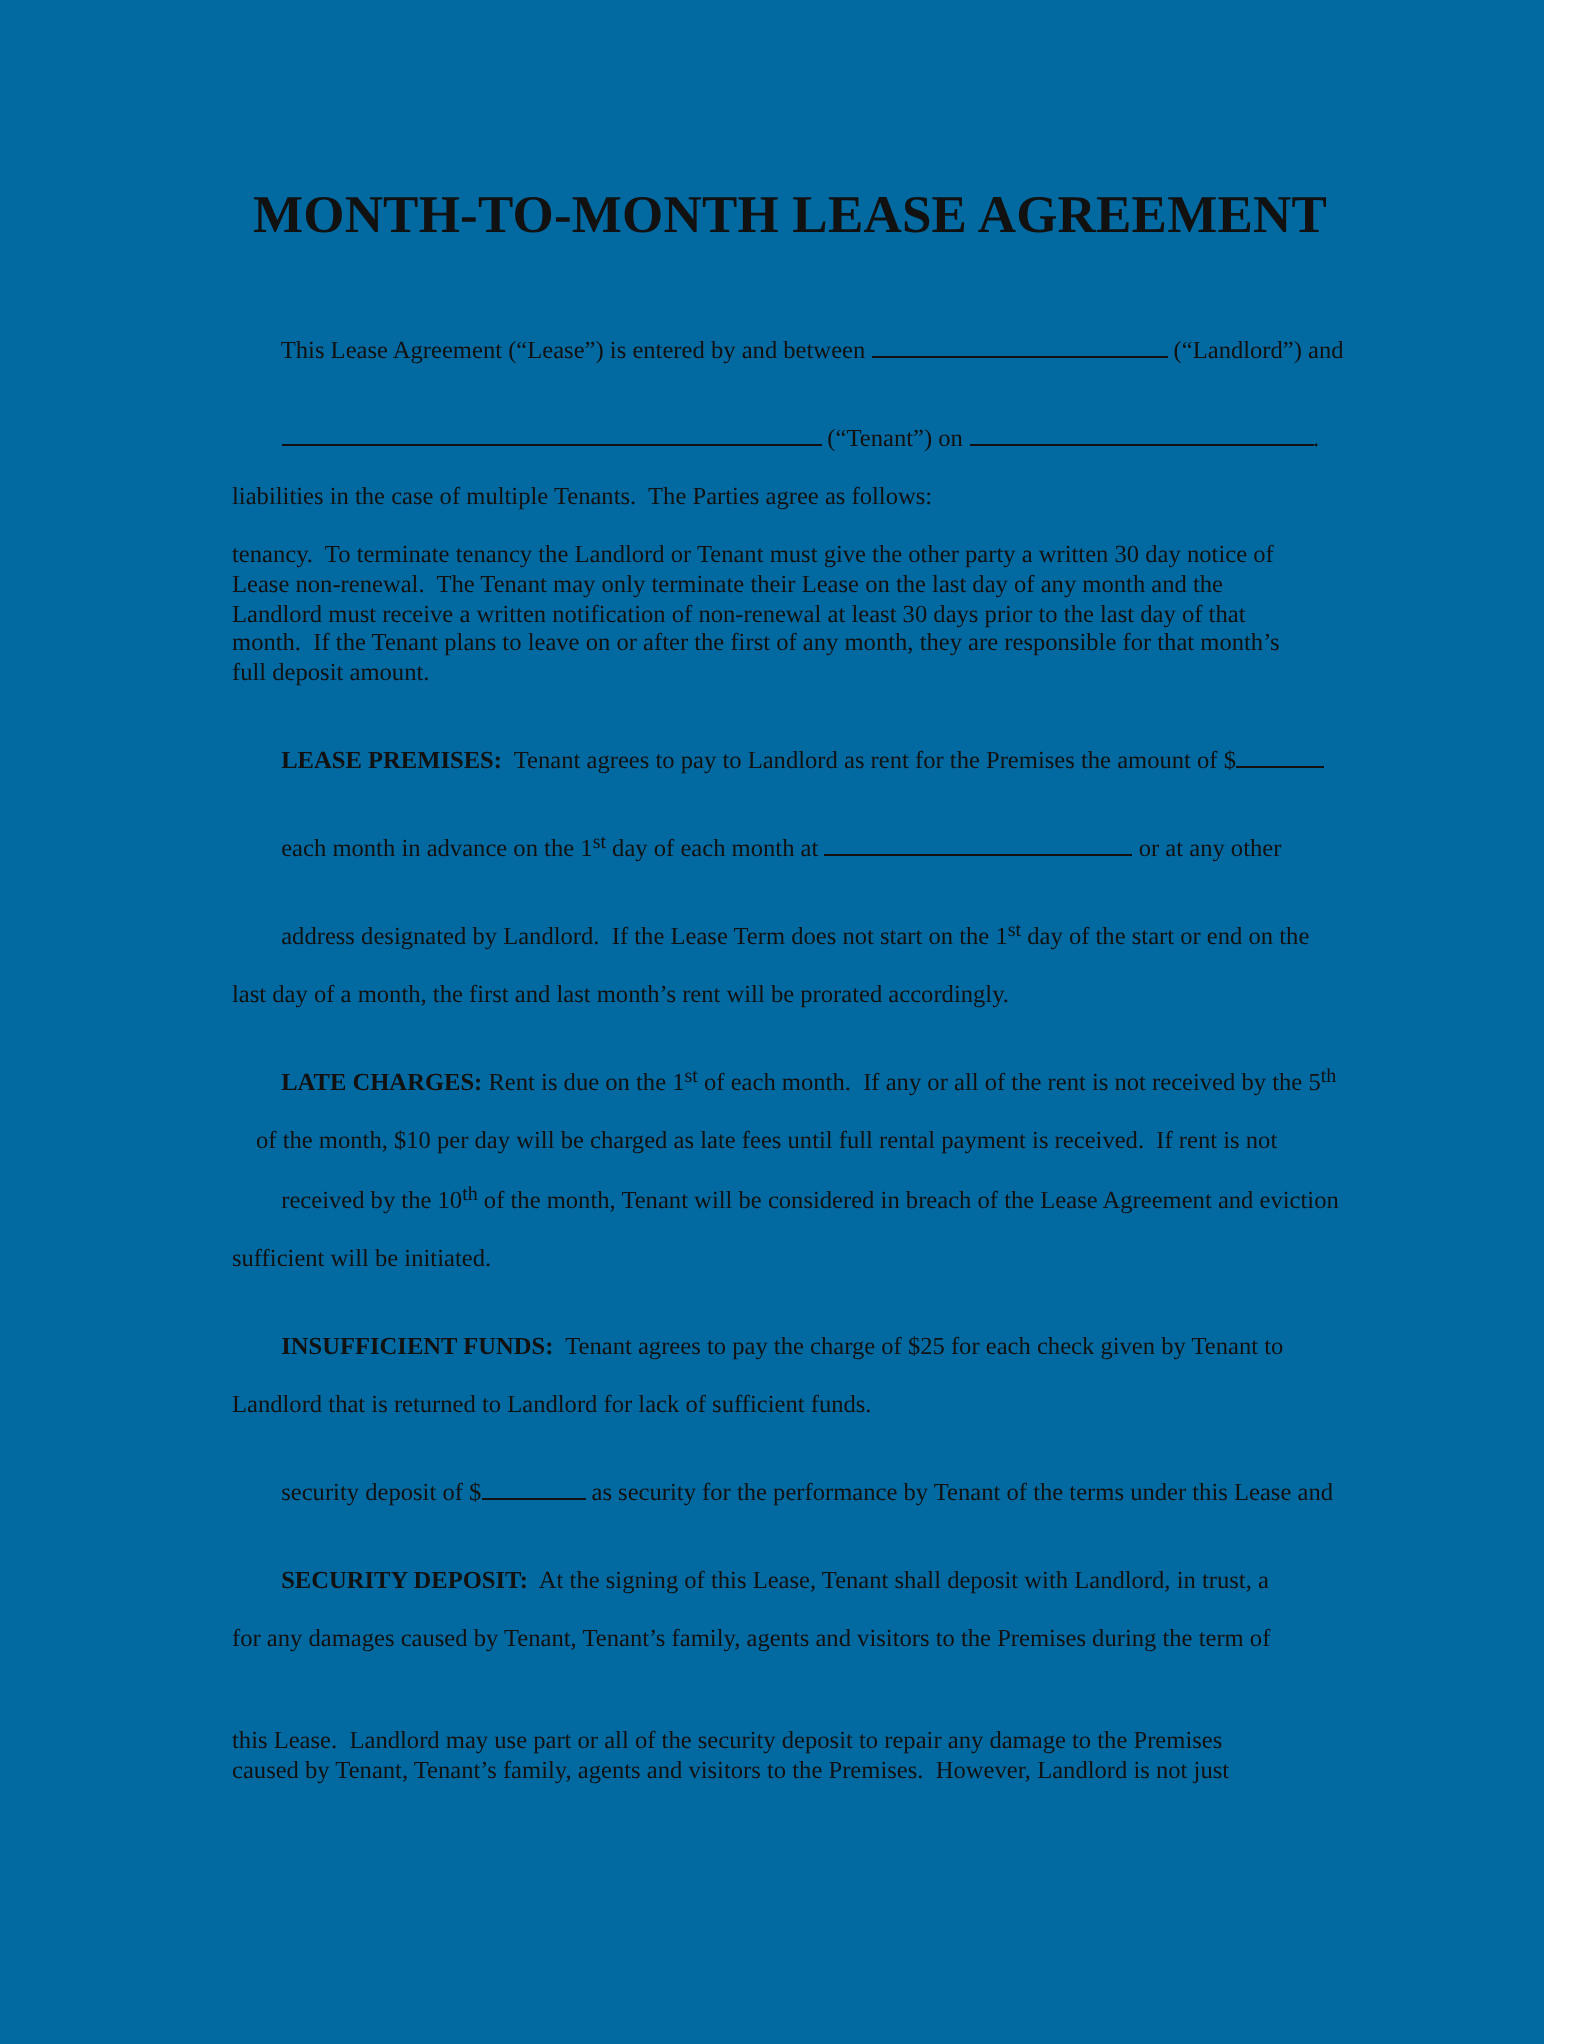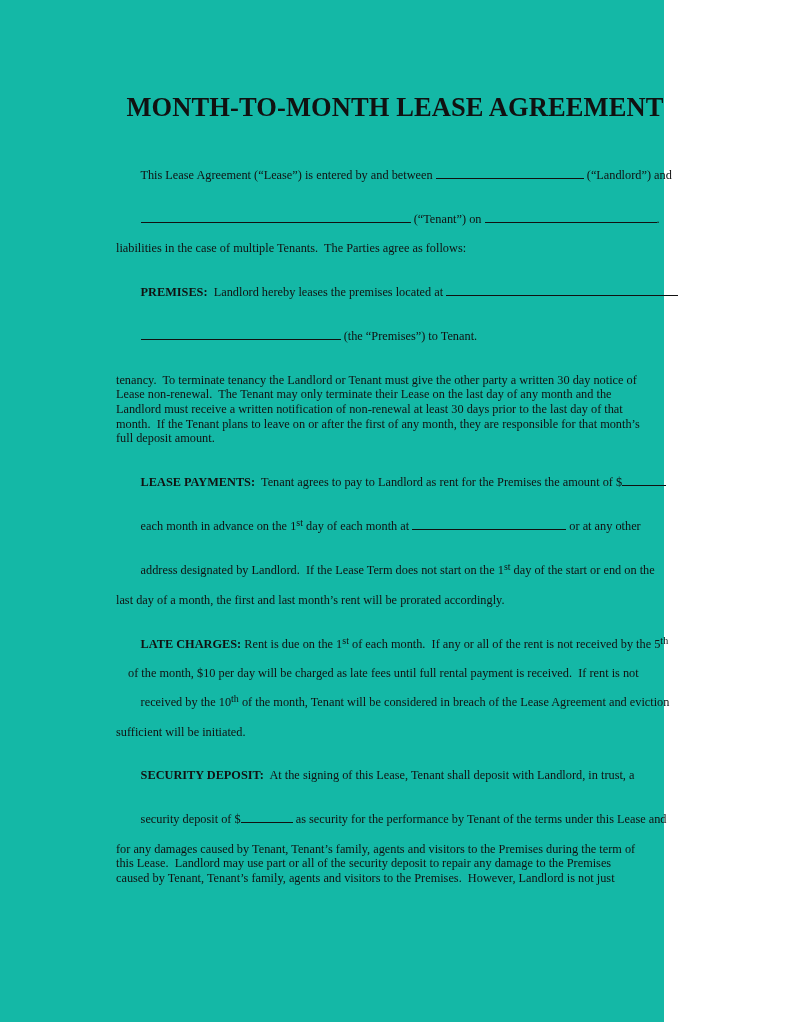--- a/index.html
+++ b/index.html
@@ -5,7 +5,7 @@
   html, body { margin: 0; padding: 0; background: #ffffff; }
   body { width: 790px; height: 1022px; position: relative; overflow: hidden; }
   .page {
-    position: absolute; left: 0; top: 0; width: 664px; height: 1022px; background: #14b8a6;
+    position: absolute; left: 0; top: 0; width: 772px; height: 1022px; background: #0369a1;
     color: #111111; font-family: "Liberation Serif", "DejaVu Serif", serif;
   }
   .title {

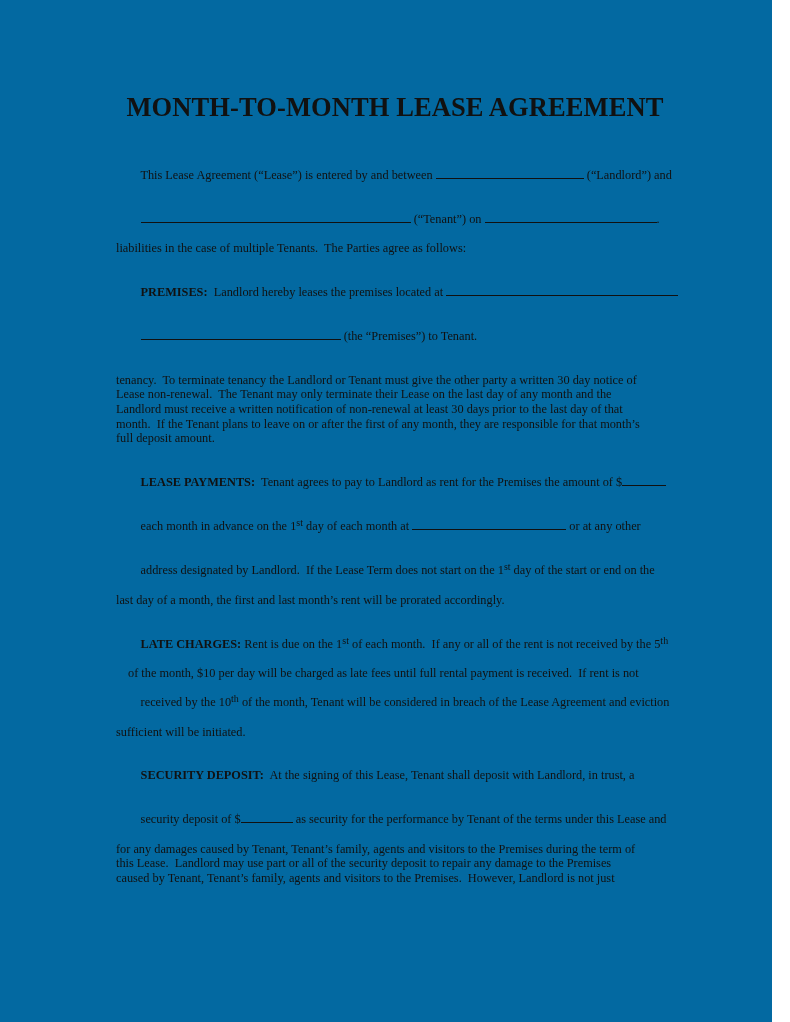--- a/index.html
+++ b/index.html
@@ -40,14 +40,6 @@
       <span class="line" style="white-space: pre;">liabilities in the case of multiple Tenants.  The Parties agree as follows:</span>
     </div>
 
-    <div class="para">
-      <span class="line" style="white-space: pre;">
-        <span class="heading" style="white-space: pre;">PREMISES:</span><span style="white-space: pre;">  Landlord hereby leases the premises located at </span><span class="blank" style="width: 232px; white-space: pre;"></span>
-      </span>
-      <span class="line" style="white-space: pre;">
-        <span class="blank" style="width: 200px; white-space: pre;"></span><span style="white-space: pre;"> (the “Premises”) to Tenant.</span>
-      </span>
-    </div>
 
     <div class="para">
       <span class="line" style="white-space: pre;">tenancy.  To terminate tenancy the Landlord or Tenant must give the other party a written 30 day notice of</span>

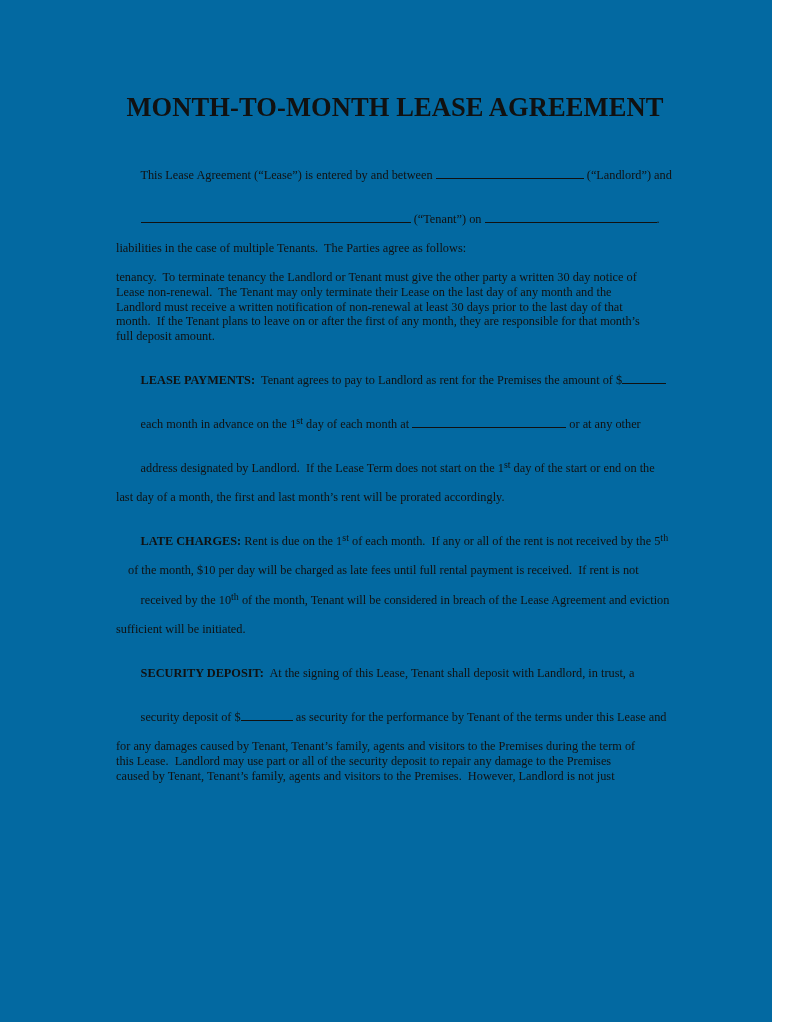--- a/index.html
+++ b/index.html
@@ -51,7 +51,7 @@
 
     <div class="para">
       <span class="line" style="white-space: pre;">
-        <span class="heading" style="white-space: pre;">LEASE PAYMENTS:</span><span style="white-space: pre;">  Tenant agrees to pay to Landlord as rent for the Premises the amount of $</span><span class="blank" style="width: 44px; white-space: pre;"></span>
+        <span class="heading" style="white-space: pre;">LEASE PREMISES:</span><span style="white-space: pre;">  Tenant agrees to pay to Landlord as rent for the Premises the amount of $</span><span class="blank" style="width: 44px; white-space: pre;"></span>
       </span>
       <span class="line" style="white-space: pre;">
         <span style="white-space: pre;">each month in advance on the 1</span><sup>st</sup><span style="white-space: pre;"> day of each month at </span><span class="blank" style="width: 154px; white-space: pre;"></span><span style="white-space: pre;"> or at any other</span>

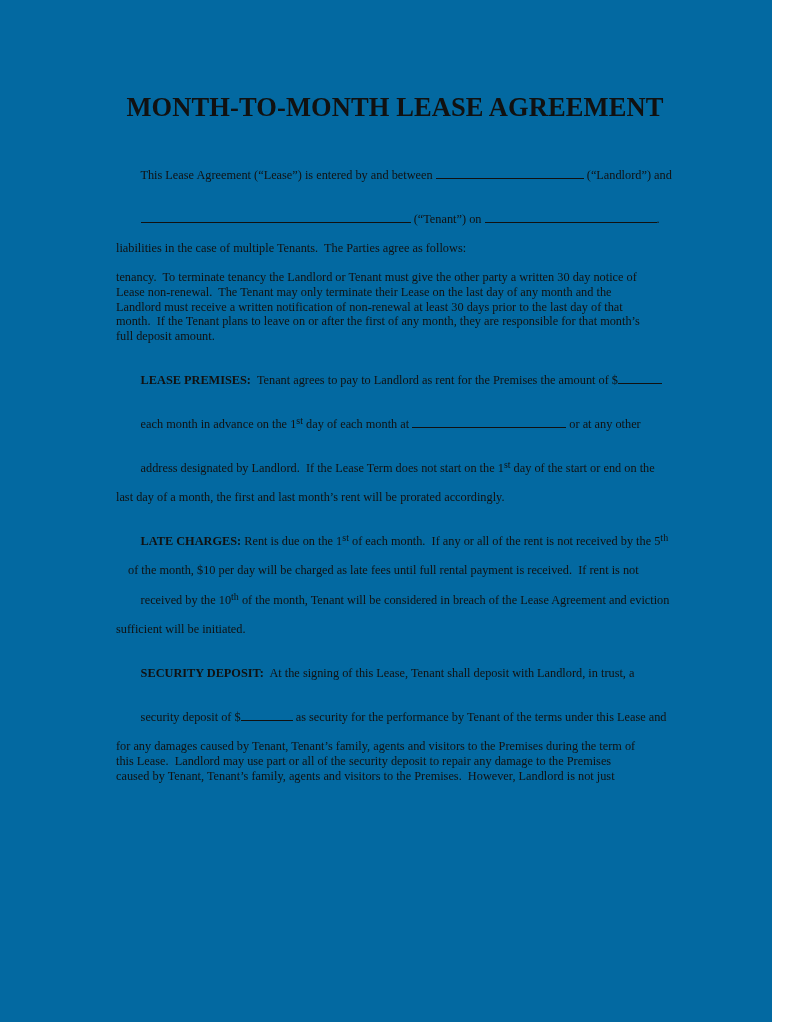--- a/index.html
+++ b/index.html
@@ -73,6 +73,12 @@
       <span class="line" style="white-space: pre;">sufficient will be initiated.</span>
     </div>
 
+    <div class="para">
+      <span class="line" style="white-space: pre;">
+        <span class="heading" style="white-space: pre;">INSUFFICIENT FUNDS:</span><span style="white-space: pre;">  Tenant agrees to pay the charge of $25 for each check given by Tenant to</span>
+      </span>
+      <span class="line" style="white-space: pre;">Landlord that is returned to Landlord for lack of sufficient funds.</span>
+    </div>
 
     <div class="para">
       <span class="line" style="white-space: pre;">

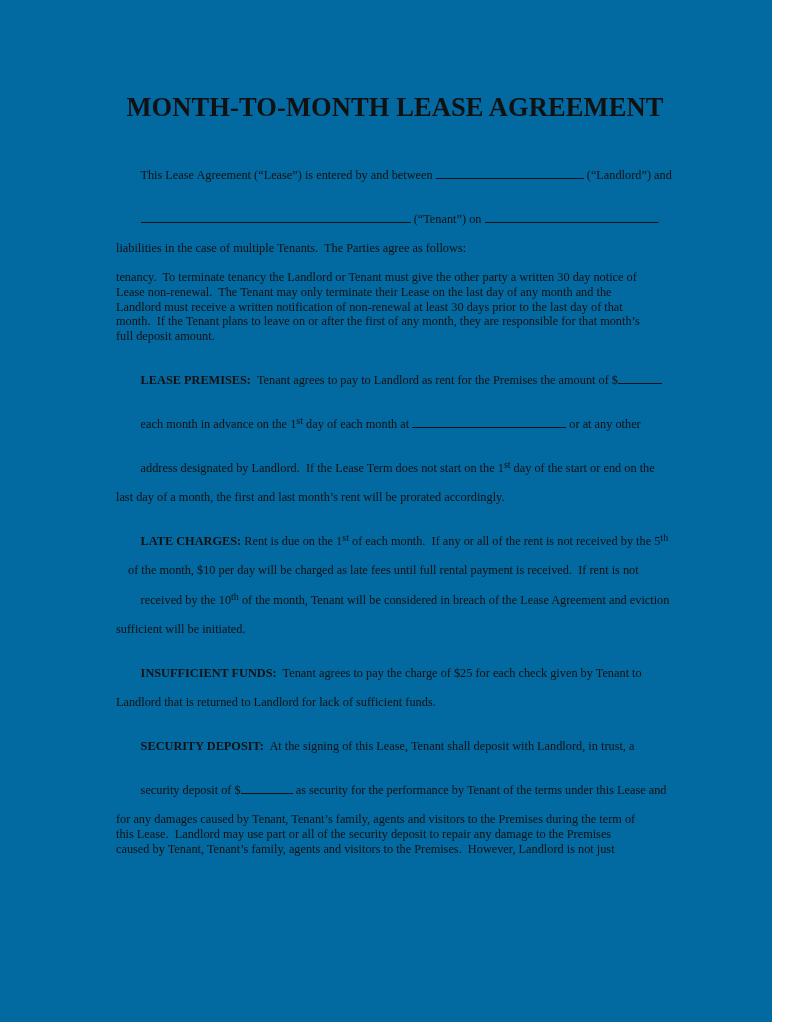--- a/index.html
+++ b/index.html
@@ -82,10 +82,10 @@
 
     <div class="para">
       <span class="line" style="white-space: pre;">
-        <span class="heading" style="white-space: pre;">SECURITY DEPOSIT:</span><span style="white-space: pre;">  At the signing of this Lease, Tenant shall deposit with Landlord, in trust, a</span>
+        <span style="white-space: pre;">security deposit of $</span><span class="blank" style="width: 52px; white-space: pre;"></span><span style="white-space: pre;"> as security for the performance by Tenant of the terms under this Lease and</span>
       </span>
       <span class="line" style="white-space: pre;">
-        <span style="white-space: pre;">security deposit of $</span><span class="blank" style="width: 52px; white-space: pre;"></span><span style="white-space: pre;"> as security for the performance by Tenant of the terms under this Lease and</span>
+        <span class="heading" style="white-space: pre;">SECURITY DEPOSIT:</span><span style="white-space: pre;">  At the signing of this Lease, Tenant shall deposit with Landlord, in trust, a</span>
       </span>
       <span class="line" style="white-space: pre;">for any damages caused by Tenant, Tenant’s family, agents and visitors to the Premises during the term of</span>
       <span class="line" style="white-space: pre;">this Lease.  Landlord may use part or all of the security deposit to repair any damage to the Premises</span>

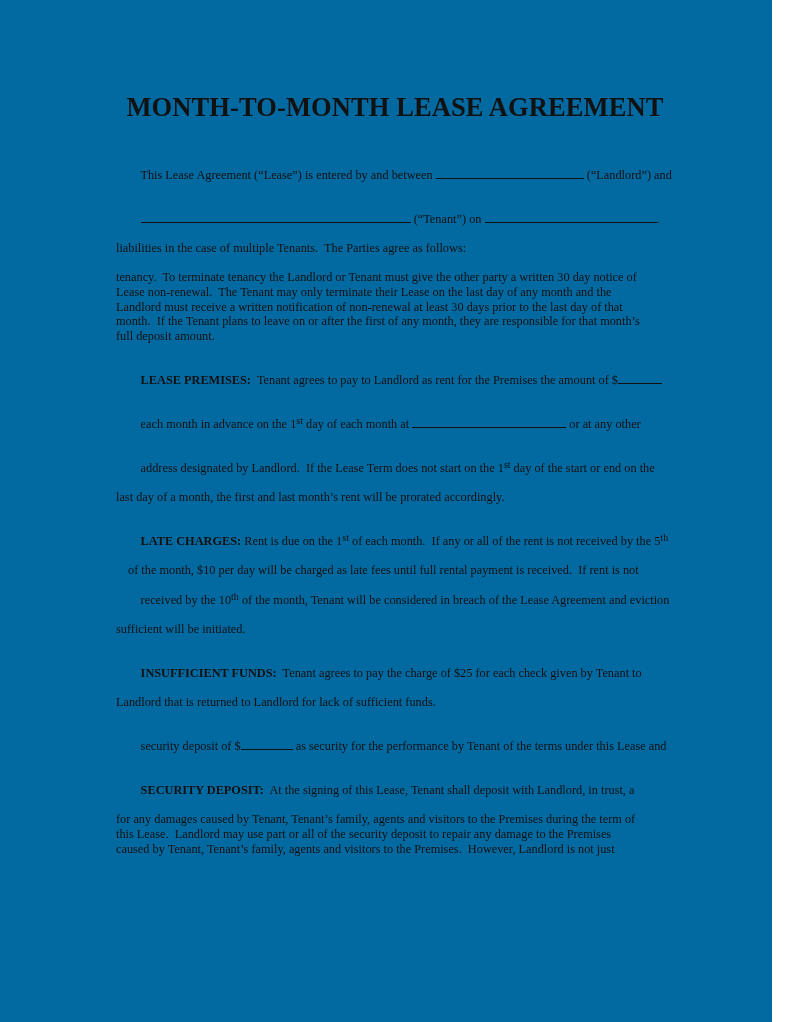--- a/index.html
+++ b/index.html
@@ -88,7 +88,7 @@
         <span class="heading" style="white-space: pre;">SECURITY DEPOSIT:</span><span style="white-space: pre;">  At the signing of this Lease, Tenant shall deposit with Landlord, in trust, a</span>
       </span>
       <span class="line" style="white-space: pre;">for any damages caused by Tenant, Tenant’s family, agents and visitors to the Premises during the term of</span>
-      <span class="line" style="white-space: pre;">this Lease.  Landlord may use part or all of the security deposit to repair any damage to the Premises</span>
+      <span class="line" style="white-space: pre; margin-top: 36px;">this Lease.  Landlord may use part or all of the security deposit to repair any damage to the Premises</span>
       <span class="line" style="white-space: pre;">caused by Tenant, Tenant’s family, agents and visitors to the Premises.  However, Landlord is not just</span>
 
     </div>

